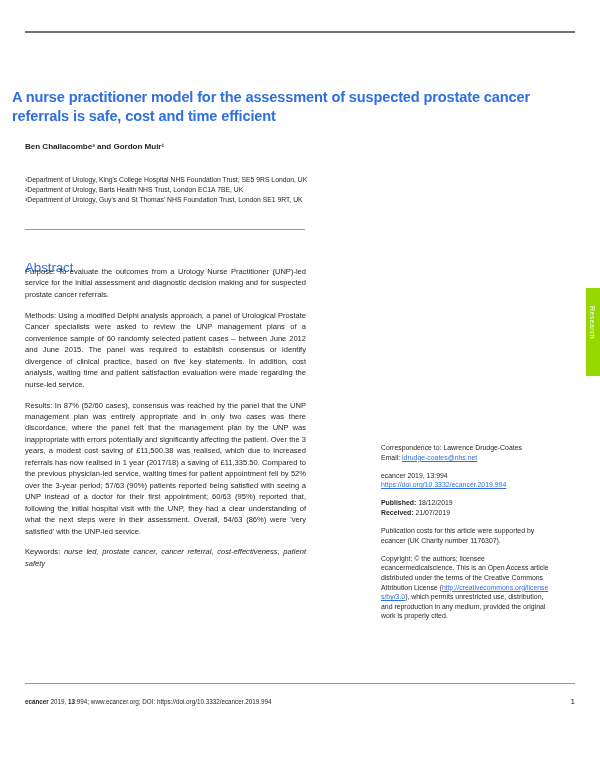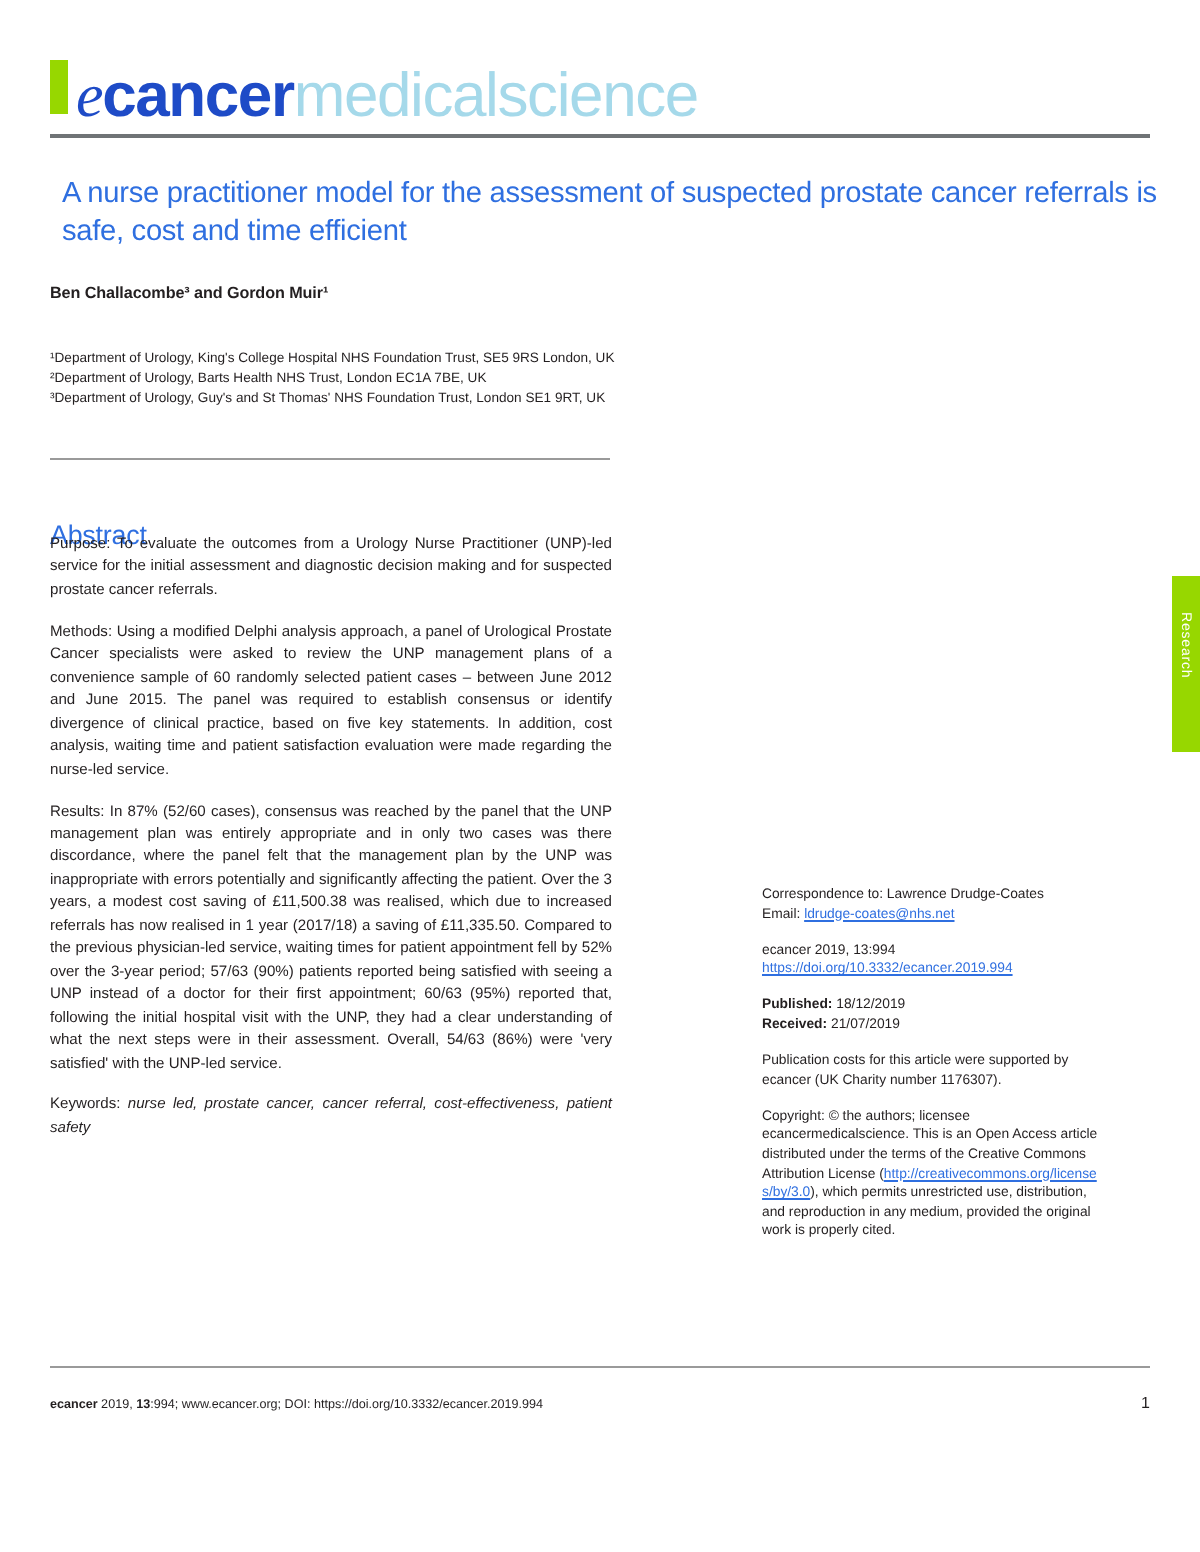--- a/index.html
+++ b/index.html
@@ -99,10 +99,6 @@
 <div class="page">
 
   <div class="masthead">
-    <div class="logo-row">
-      <div class="logo-bar"></div>
-      <div class="logo-text"><span class="logo-e">e</span><span class="logo-cancer">cancer</span><span class="logo-medicalscience">medicalscience</span></div>
-    </div>
     <div class="masthead-rule"></div>
   </div>
 

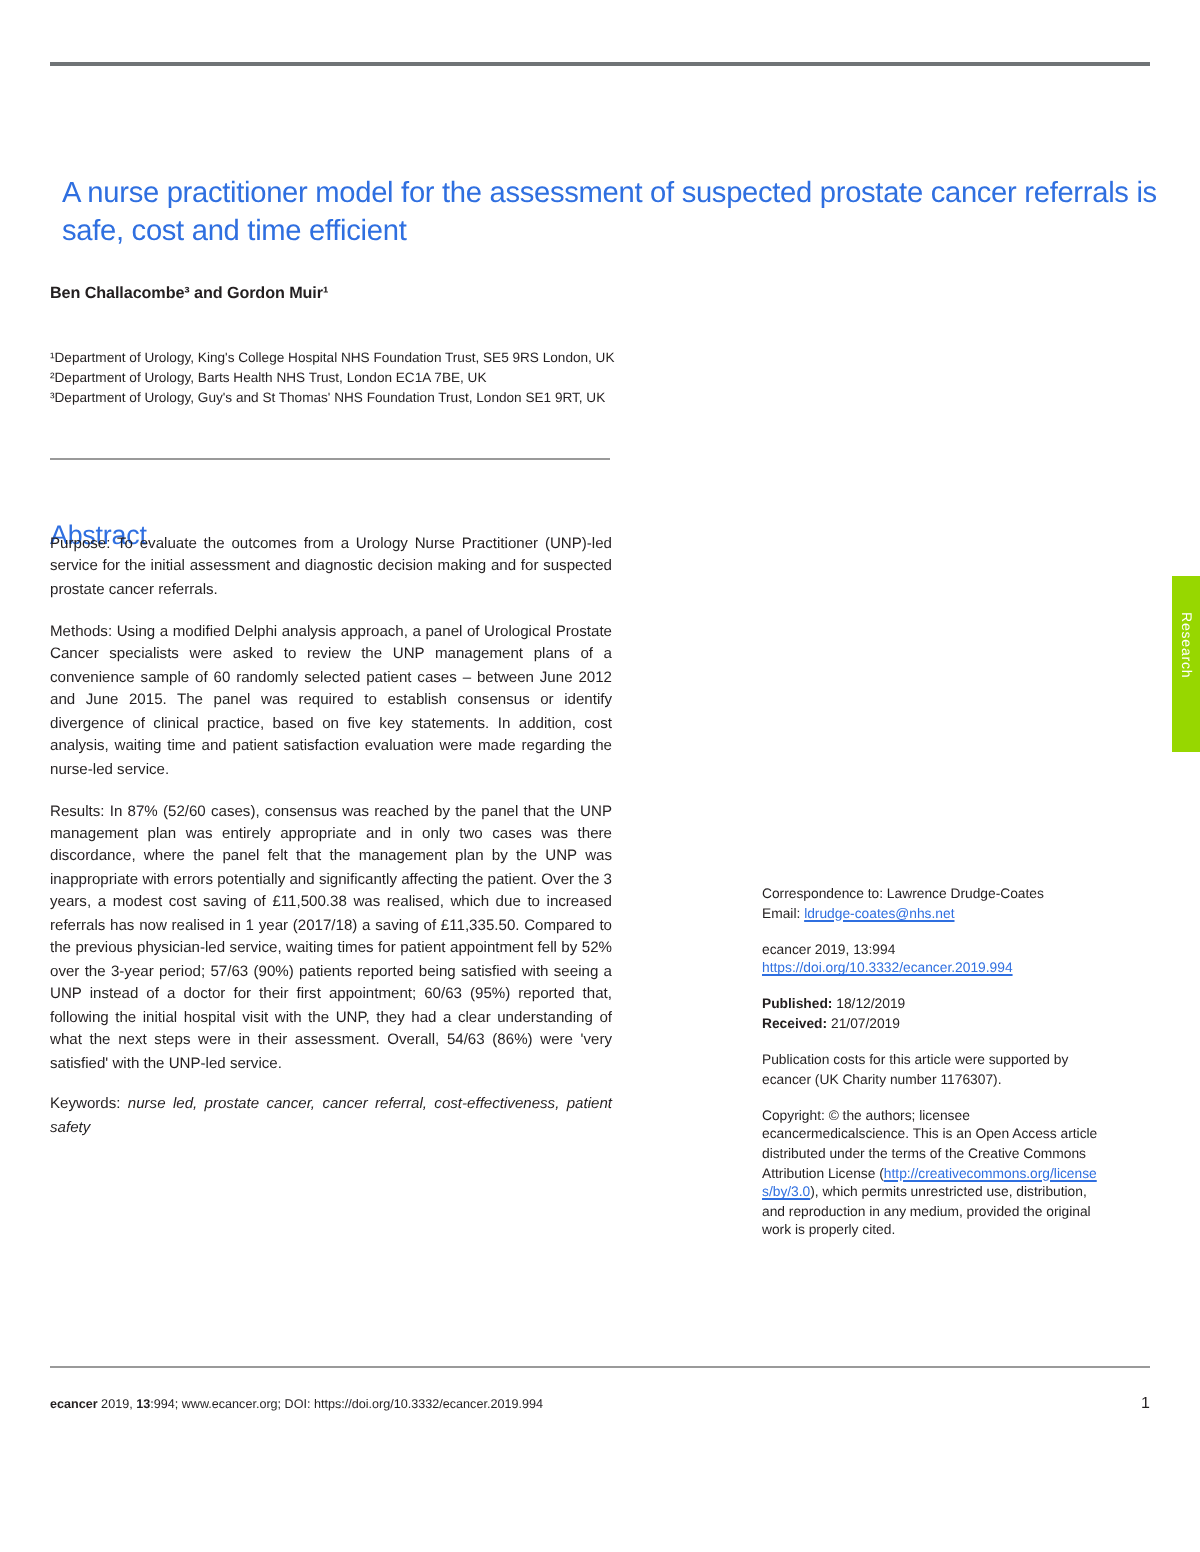--- a/index.html
+++ b/index.html
@@ -31,8 +31,8 @@
 
   
   .title {
-    position:absolute; left:31px; top:88px; width:548px;
-    color:#2f6fe0; font-size:14.6px; line-height:19px; font-weight:400;
+    position:absolute; left:12px; top:88px; width:548px;
+    color:#2f6fe0; font-size:14.6px; line-height:19px; font-weight:700;
     letter-spacing:-0.15px;
   }
   .authors {

